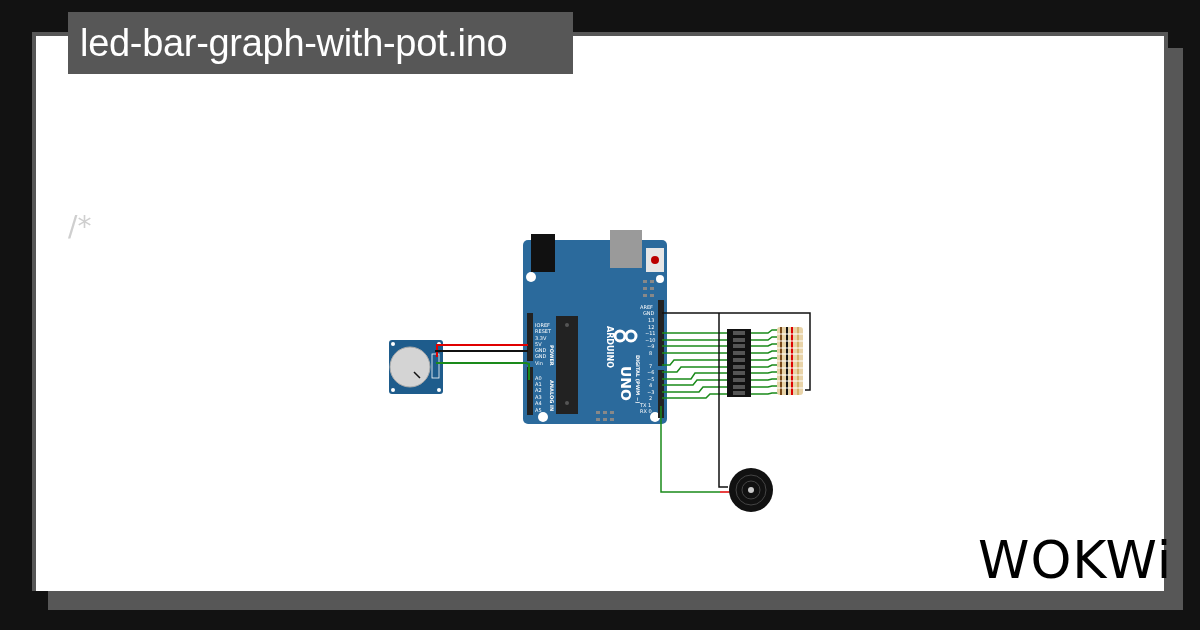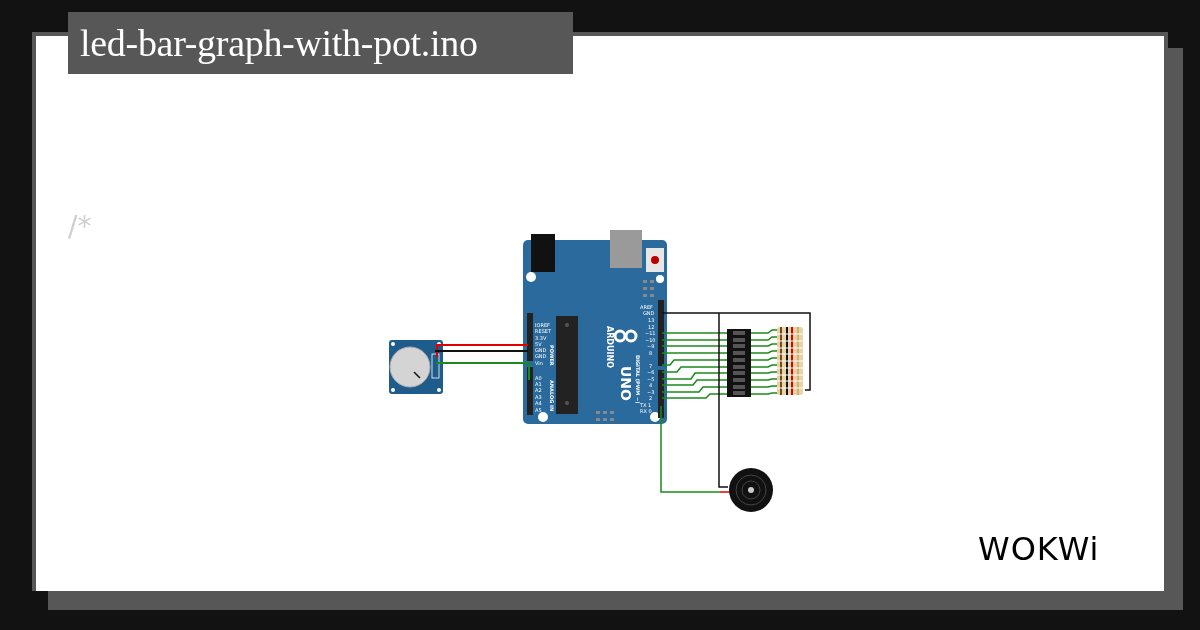--- a/index.html
+++ b/index.html
@@ -12,7 +12,7 @@
           line-height:48.5px; white-space:pre; overflow:hidden; height:490px; letter-spacing:0.1px; }
   .code div { height:48.5px; }
   .title { position:absolute; left:68px; top:12px; height:62px; padding:0 12px; background:#575757;
-           color:#fff; font-family:Liberation Serif, serif; font-size:38px; line-height:62px;
+           color:#fff; font-family:Liberation Sans, sans-serif; font-size:38px; line-height:62px;
            box-sizing:border-box; width:505px; letter-spacing:-0.3px; }
   .diagram { position:absolute; left:0; top:0; width:1200px; height:630px; pointer-events:none; }
   .diagram svg { position:absolute; left:0; top:0; }

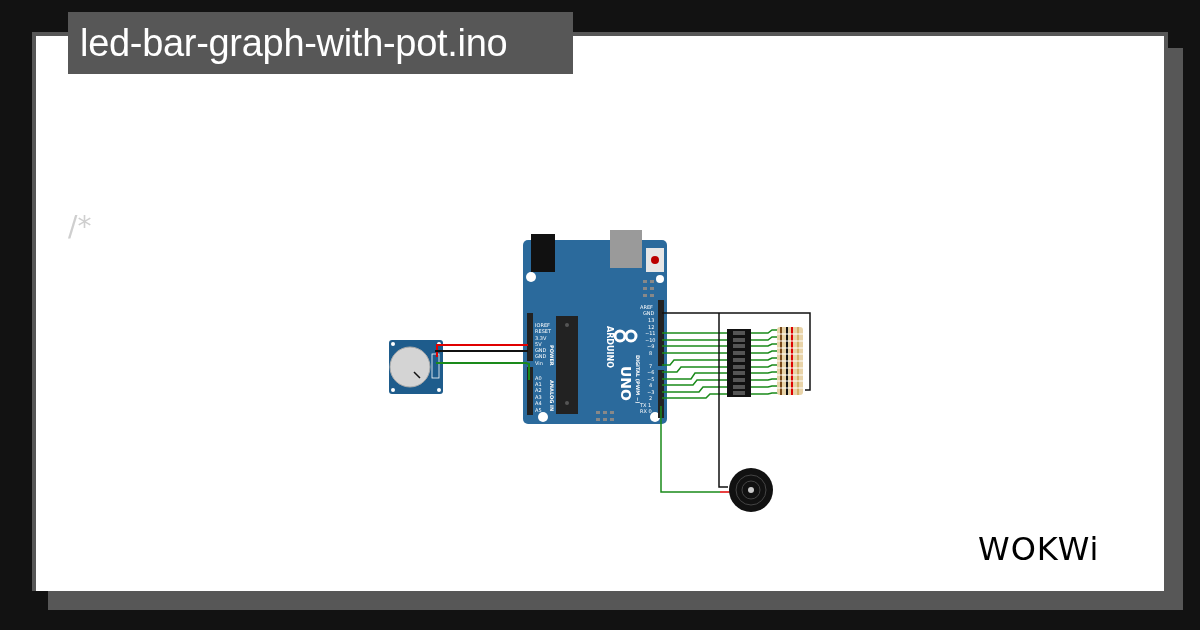--- a/index.html
+++ b/index.html
@@ -16,7 +16,7 @@
            box-sizing:border-box; width:505px; letter-spacing:-0.3px; }
   .diagram { position:absolute; left:0; top:0; width:1200px; height:630px; pointer-events:none; }
   .diagram svg { position:absolute; left:0; top:0; }
-  .logo { position:absolute; left:978px; top:530px; font-family:"DejaVu Sans",sans-serif; font-size:32px;
+  .logo { position:absolute; left:978px; top:530px; font-family:"DejaVu Sans",sans-serif; font-size:52px;
           color:#000; letter-spacing:1px; font-weight:normal; }
 </style>
 </head>

